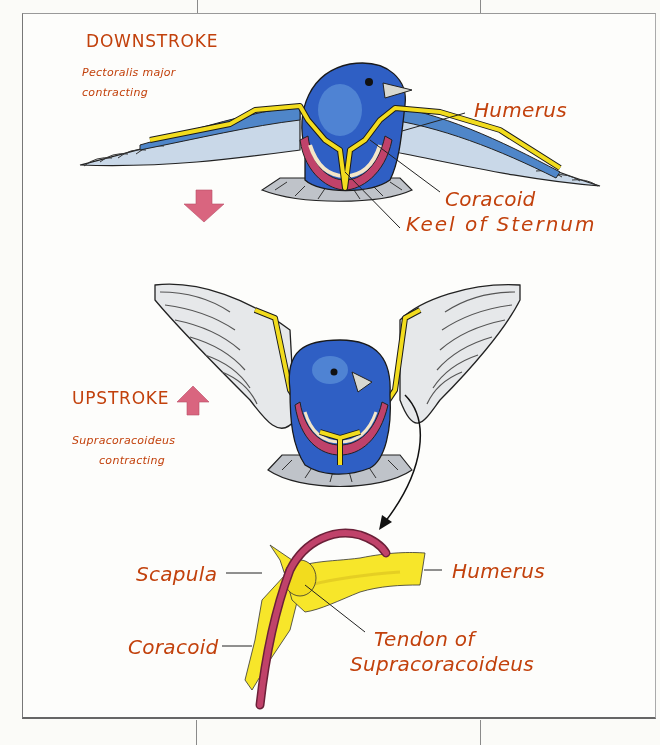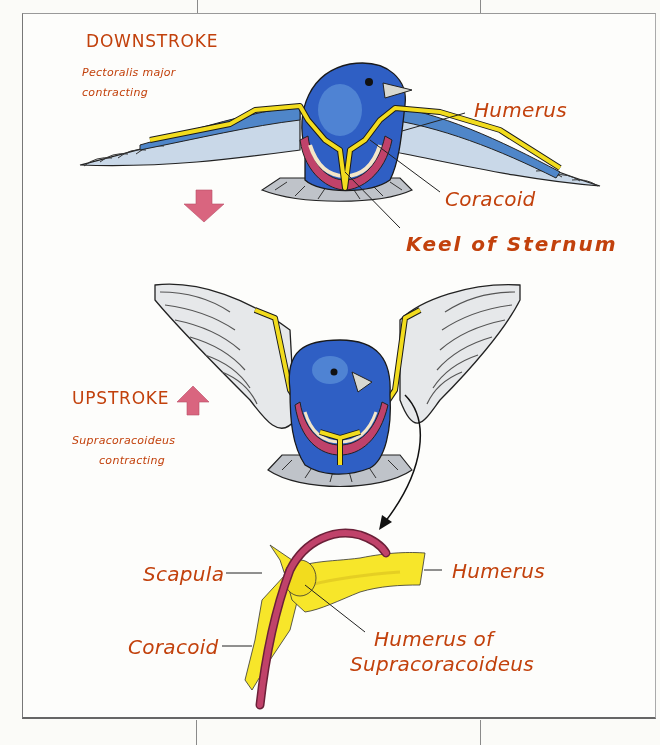--- a/index.html
+++ b/index.html
@@ -125,7 +125,7 @@
 
 <div class="lbl part" style="left:474px;top:98px;">Humerus</div>
 <div class="lbl part" style="left:445px;top:187px;">Coracoid</div>
-<div class="lbl part" style="left:406px;top:232px;letter-spacing:2px;font-weight:bold;">Keel of Sternum</div>
+<div class="lbl part" style="left:406px;top:212px;letter-spacing:2px;">Keel of Sternum</div>
 
 <div class="lbl title" style="left:72px;top:388px;">UPSTROKE</div>
 <div class="lbl sub" style="left:72px;top:432px;">Supracoracoideus</div>

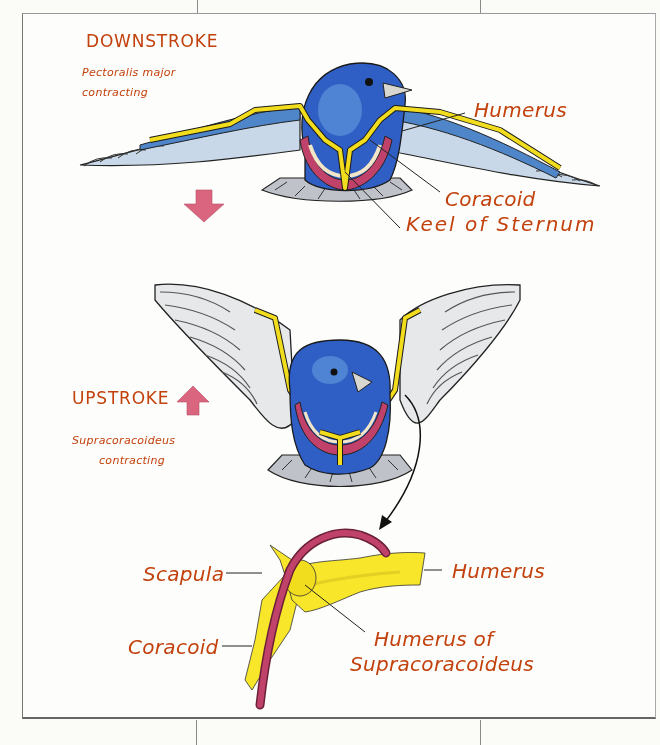--- a/index.html
+++ b/index.html
@@ -131,7 +131,7 @@
 <div class="lbl sub" style="left:72px;top:432px;">Supracoracoideus</div>
 <div class="lbl sub" style="left:99px;top:452px;">contracting</div>
 
-<div class="lbl part" style="left:136px;top:562px;margin-left:7px;">Scapula</div>
+<div class="lbl part" style="left:136px;top:562px;">Scapula</div>
 <div class="lbl part" style="left:452px;top:559px;">Humerus</div>
 <div class="lbl part" style="left:128px;top:635px;">Coracoid</div>
 <div class="lbl part" style="left:374px;top:627px;">Humerus of</div>

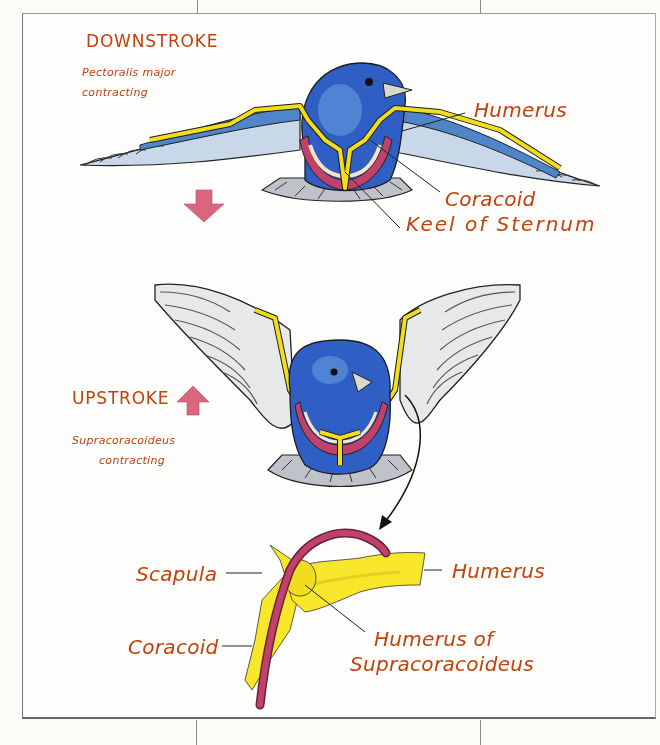--- a/index.html
+++ b/index.html
@@ -134,7 +134,7 @@
 <div class="lbl part" style="left:136px;top:562px;">Scapula</div>
 <div class="lbl part" style="left:452px;top:559px;">Humerus</div>
 <div class="lbl part" style="left:128px;top:635px;">Coracoid</div>
-<div class="lbl part" style="left:374px;top:627px;">Humerus of</div>
+<div class="lbl part" style="left:374px;top:627px;">Tendon of</div>
 <div class="lbl part" style="left:350px;top:652px;">Supracoracoideus</div>
 
 </body></html>

